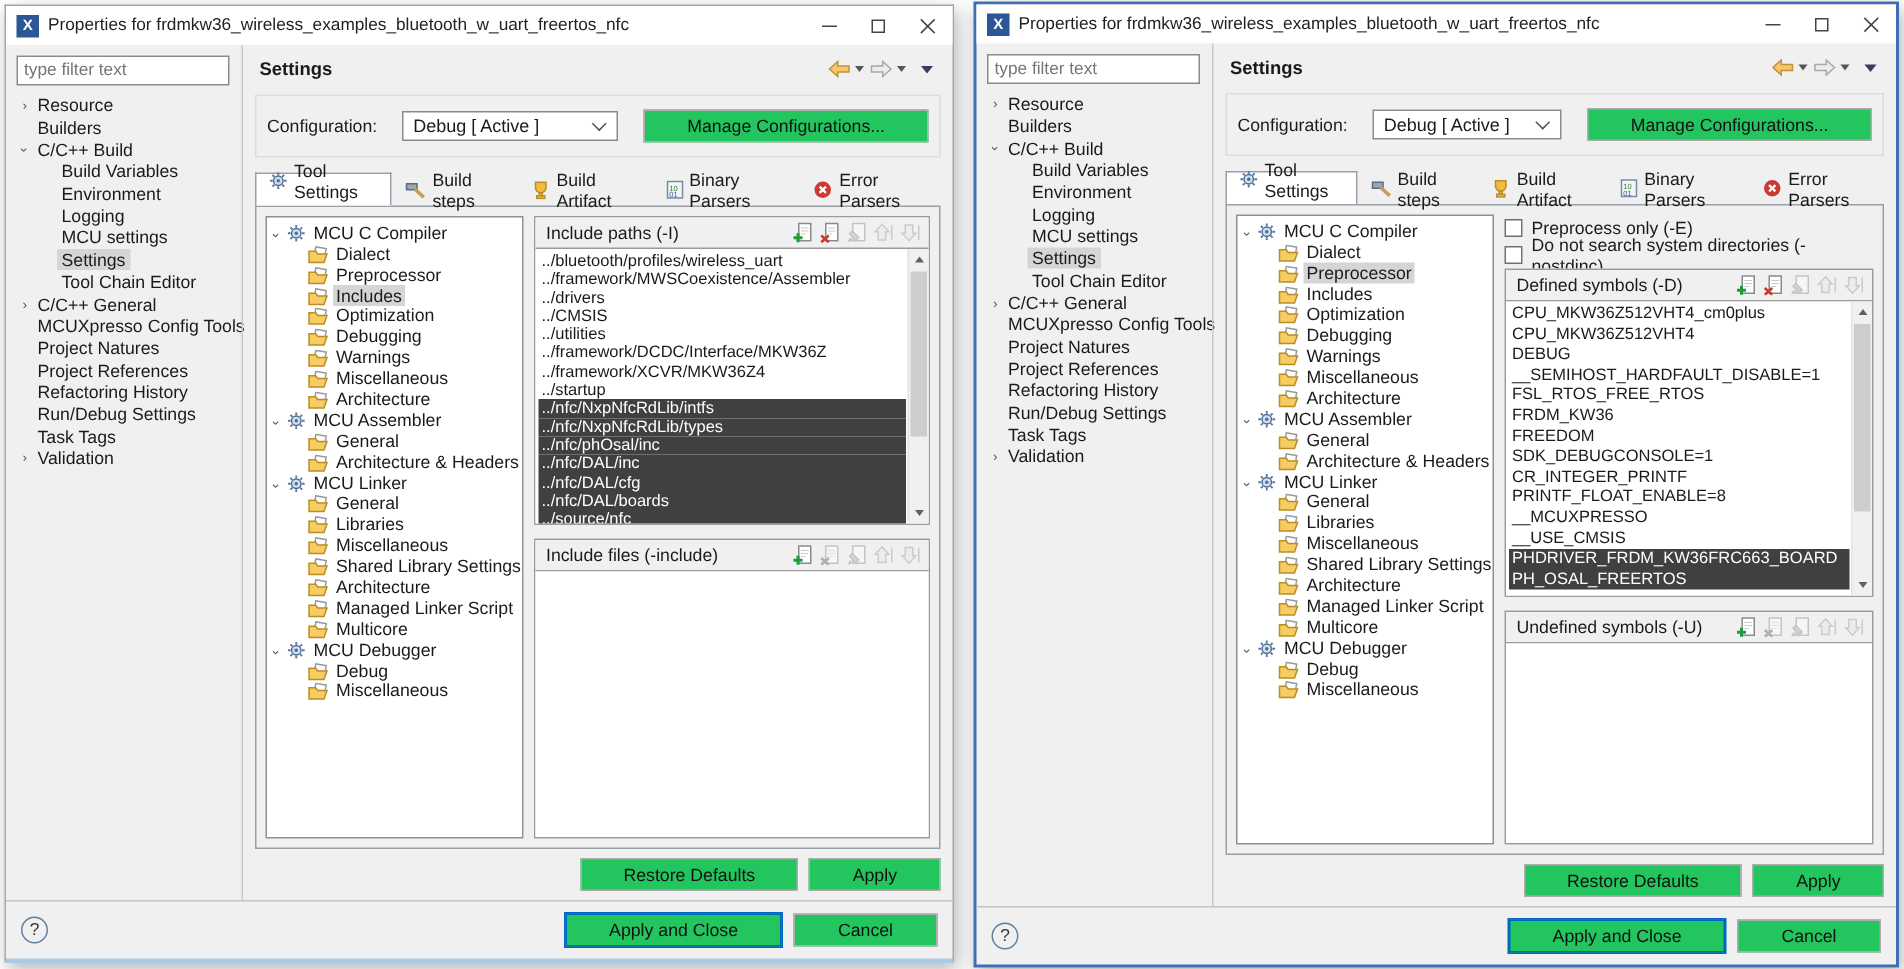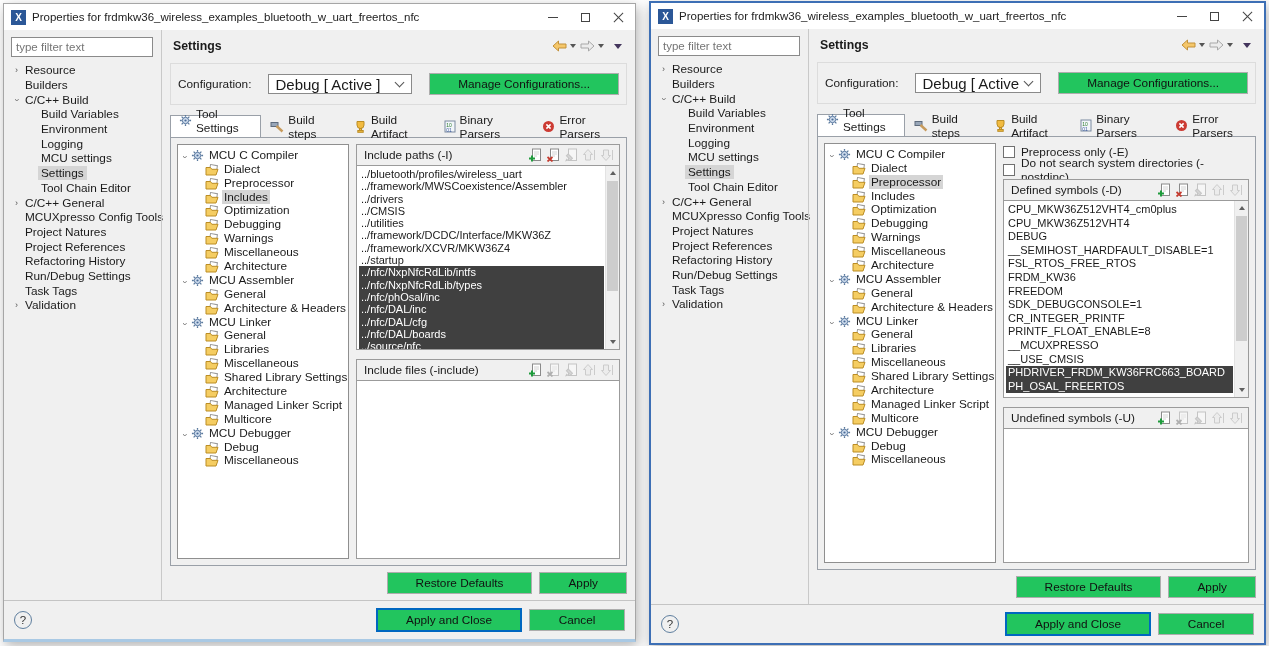--- a/index.html
+++ b/index.html
@@ -50,7 +50,7 @@
   .config-box{margin:6px 8px 0 8px;border:1px solid #dcdcdc;padding:9px 7px;display:flex;align-items:center;gap:17px;flex:0 0 auto}
   .cfg-lbl{font-size:11.8px;flex:0 0 auto}
   .combo{flex:1;height:20px;border:1px solid #8a8a8a;background:#fff;display:flex;align-items:center;
-    font-size:15px;padding-left:6px;min-width:0}
+    font-size:12px;padding-left:6px;min-width:0}
   .combo .val{flex:1;white-space:nowrap;overflow:hidden}
   .combo .chev{width:7px;height:7px;border-right:1.4px solid #555;border-bottom:1.4px solid #555;
     transform:rotate(45deg);margin:-3px 8px 0 4px;flex:0 0 auto}

